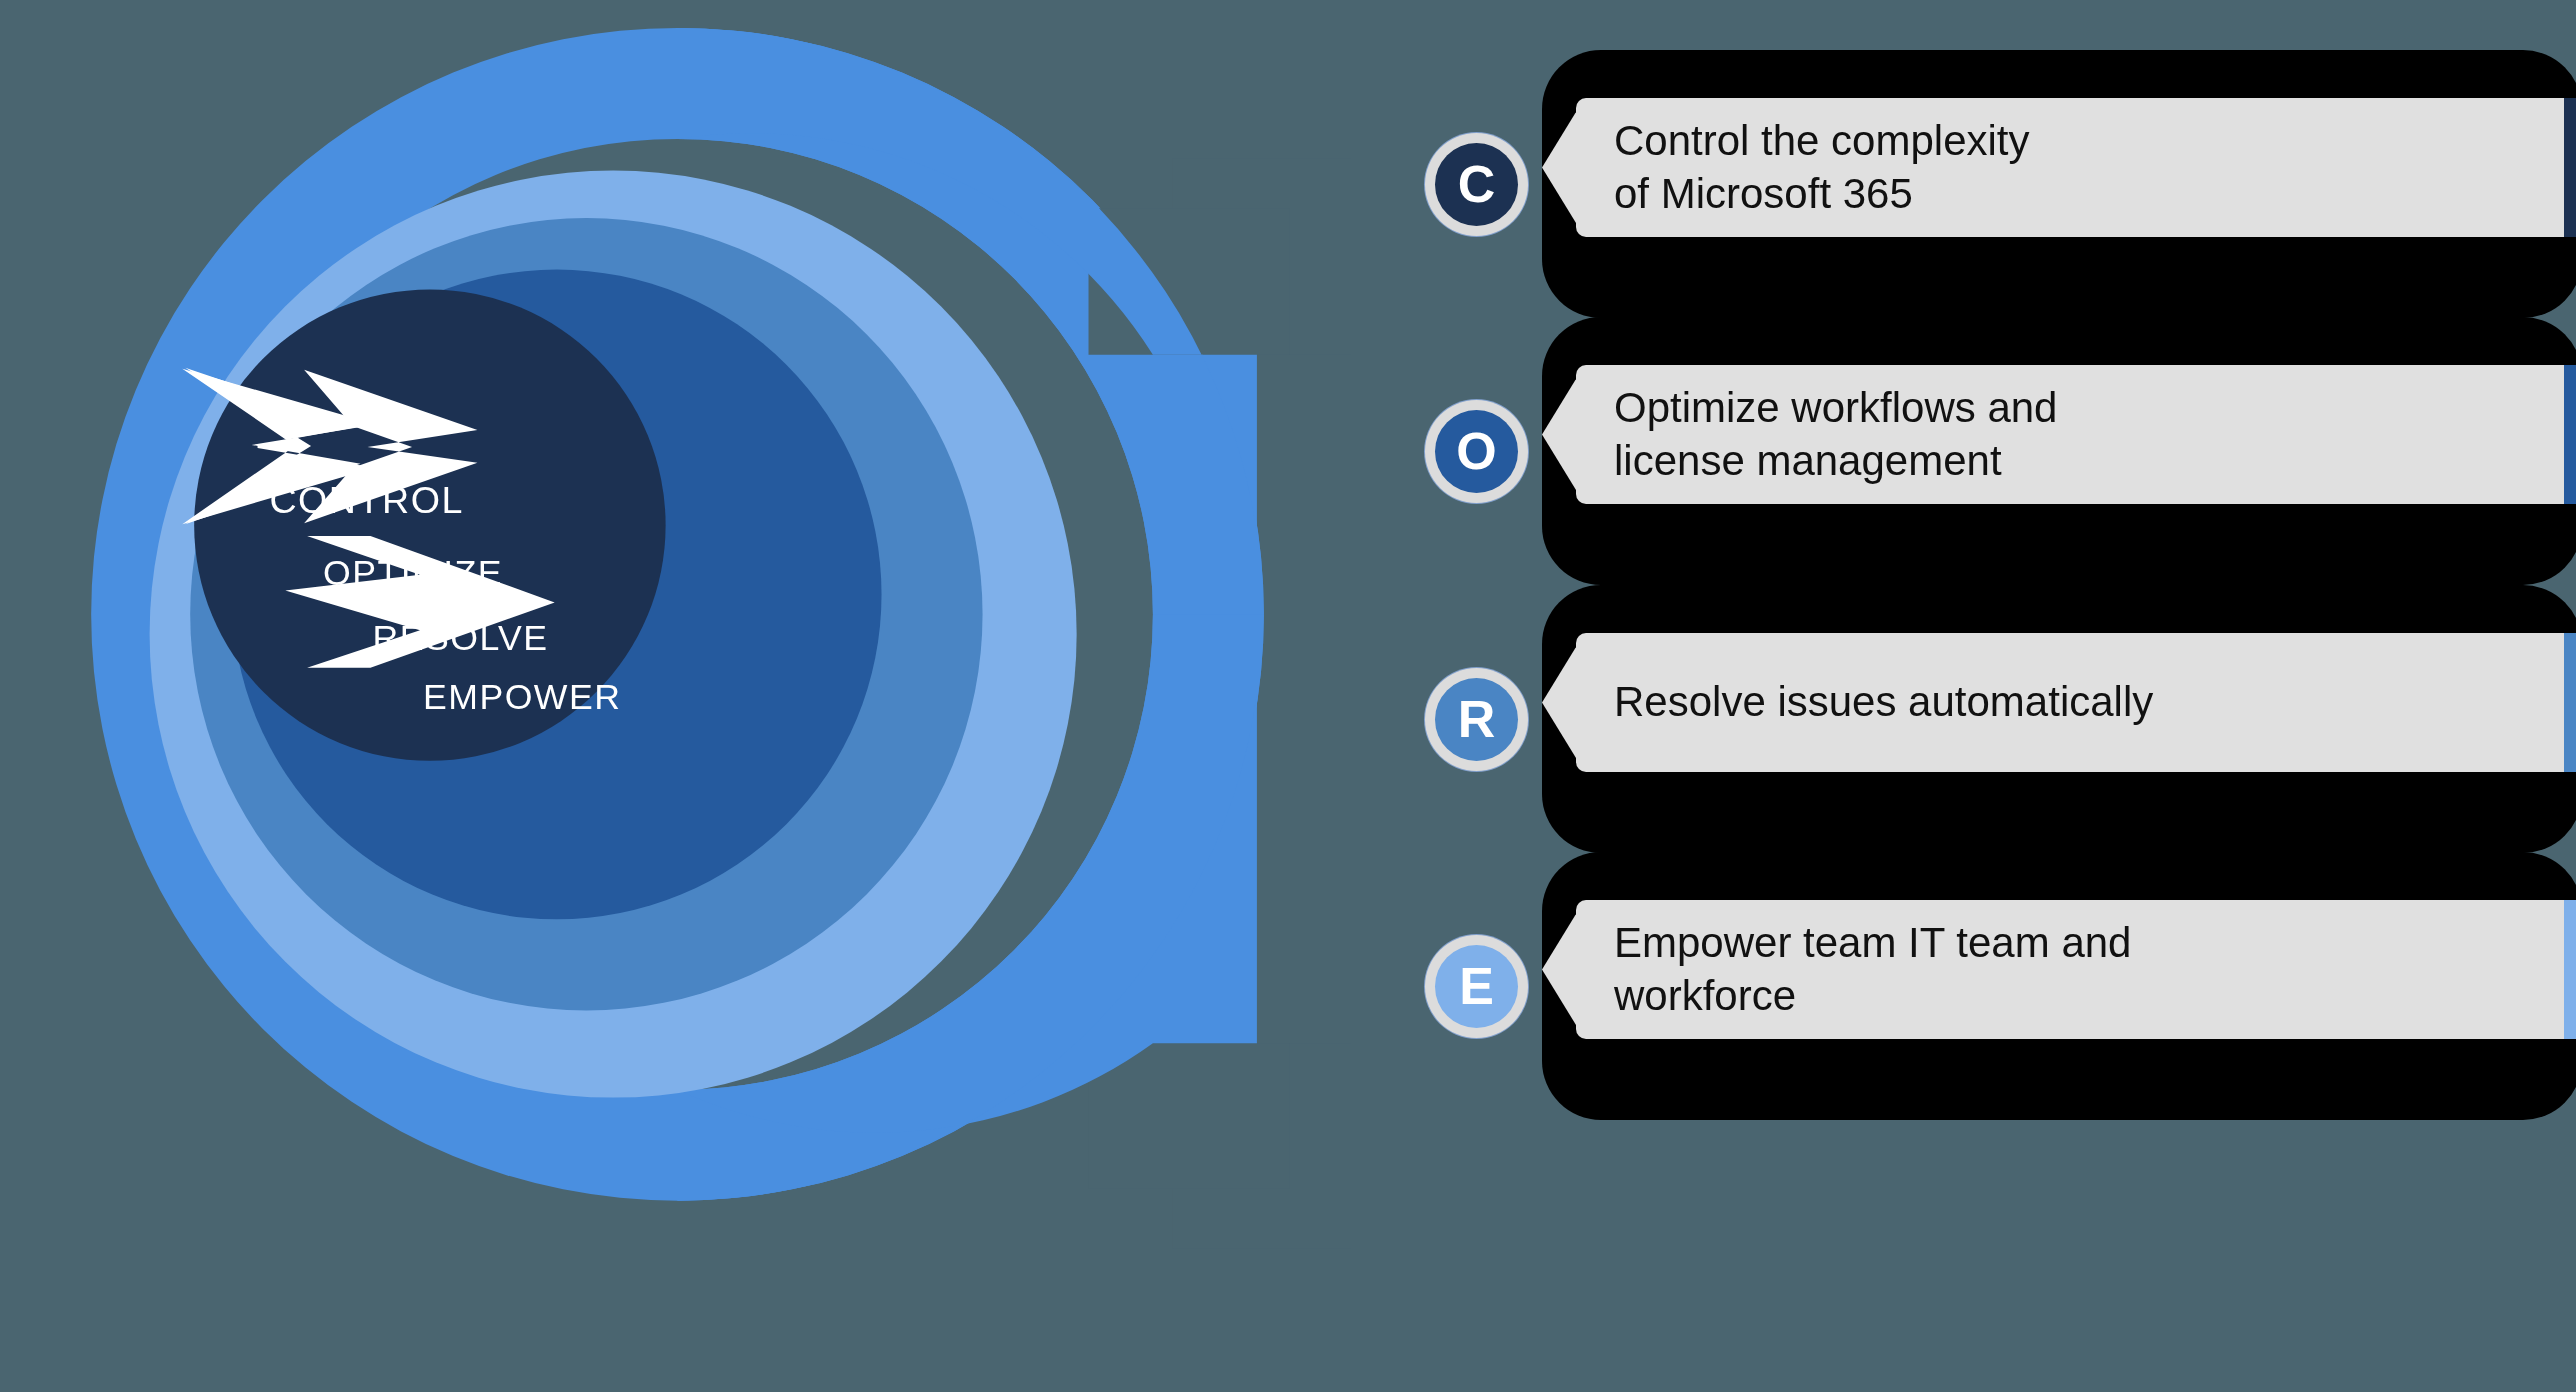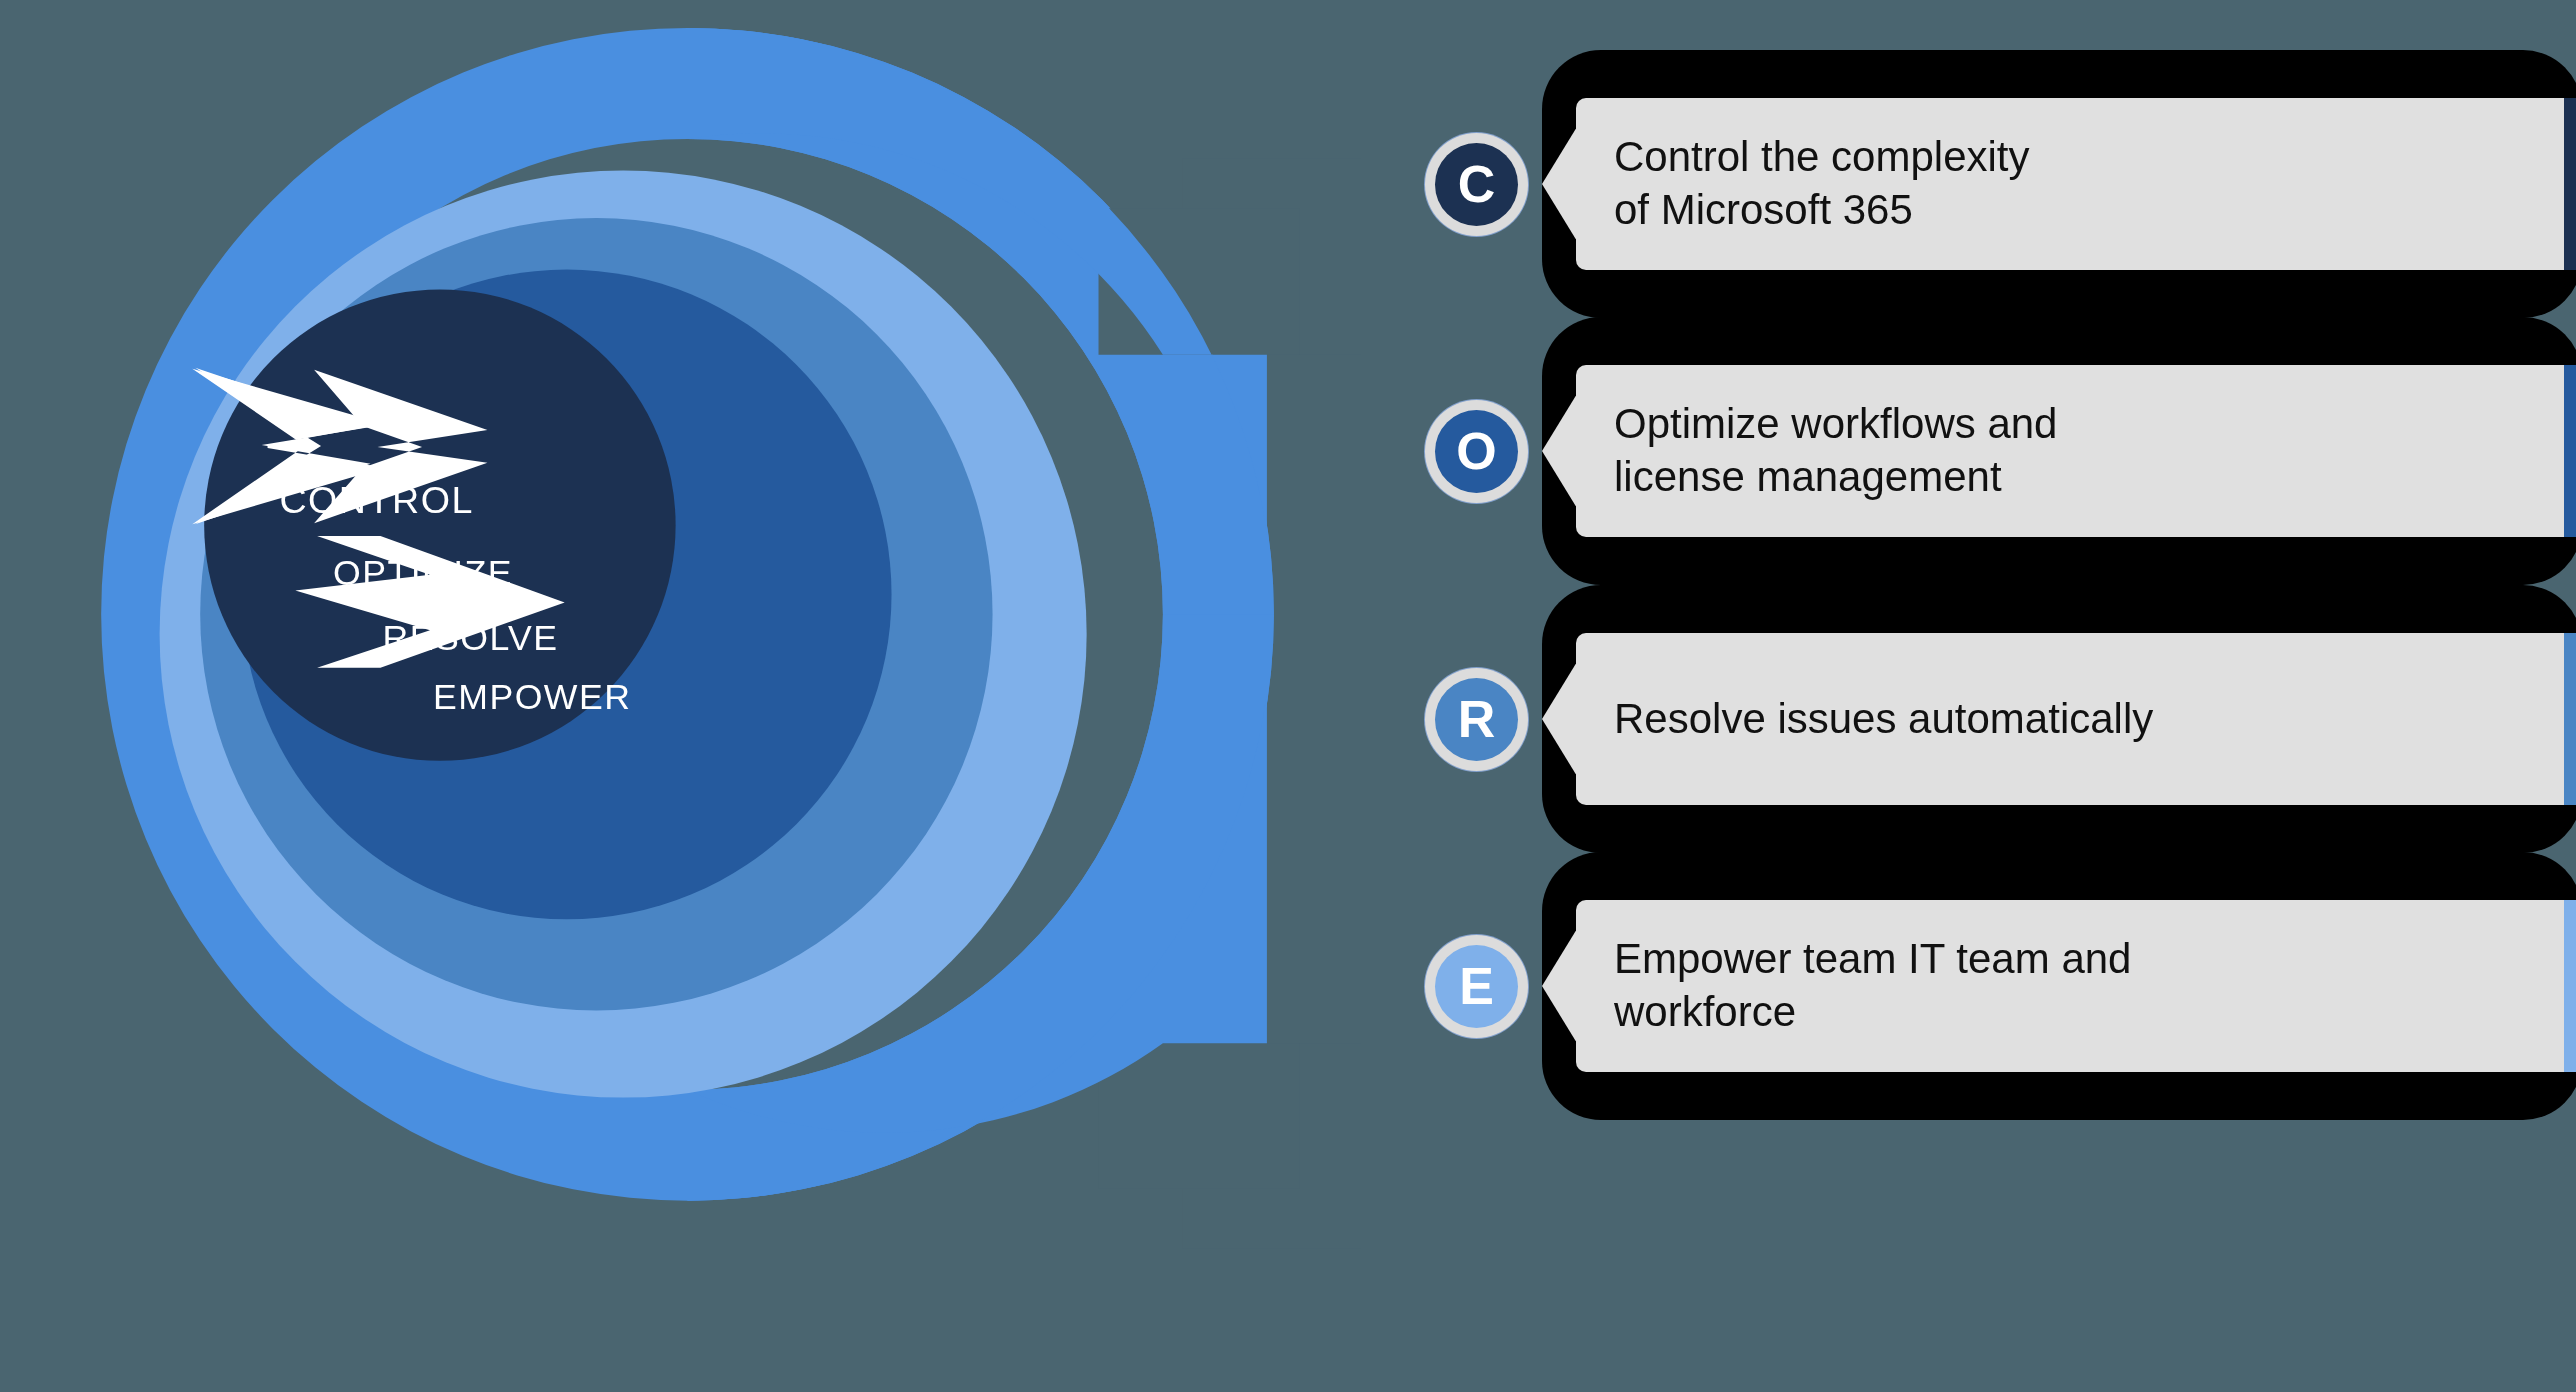--- a/index.html
+++ b/index.html
@@ -97,7 +97,7 @@
     left: 34px;
     top: 48px;
     right: 8px;
-    height: 172px;
+    height: 139px;
     background: #e0e0e0;
     border-radius: 10px 0 0 10px;
     display: flex;

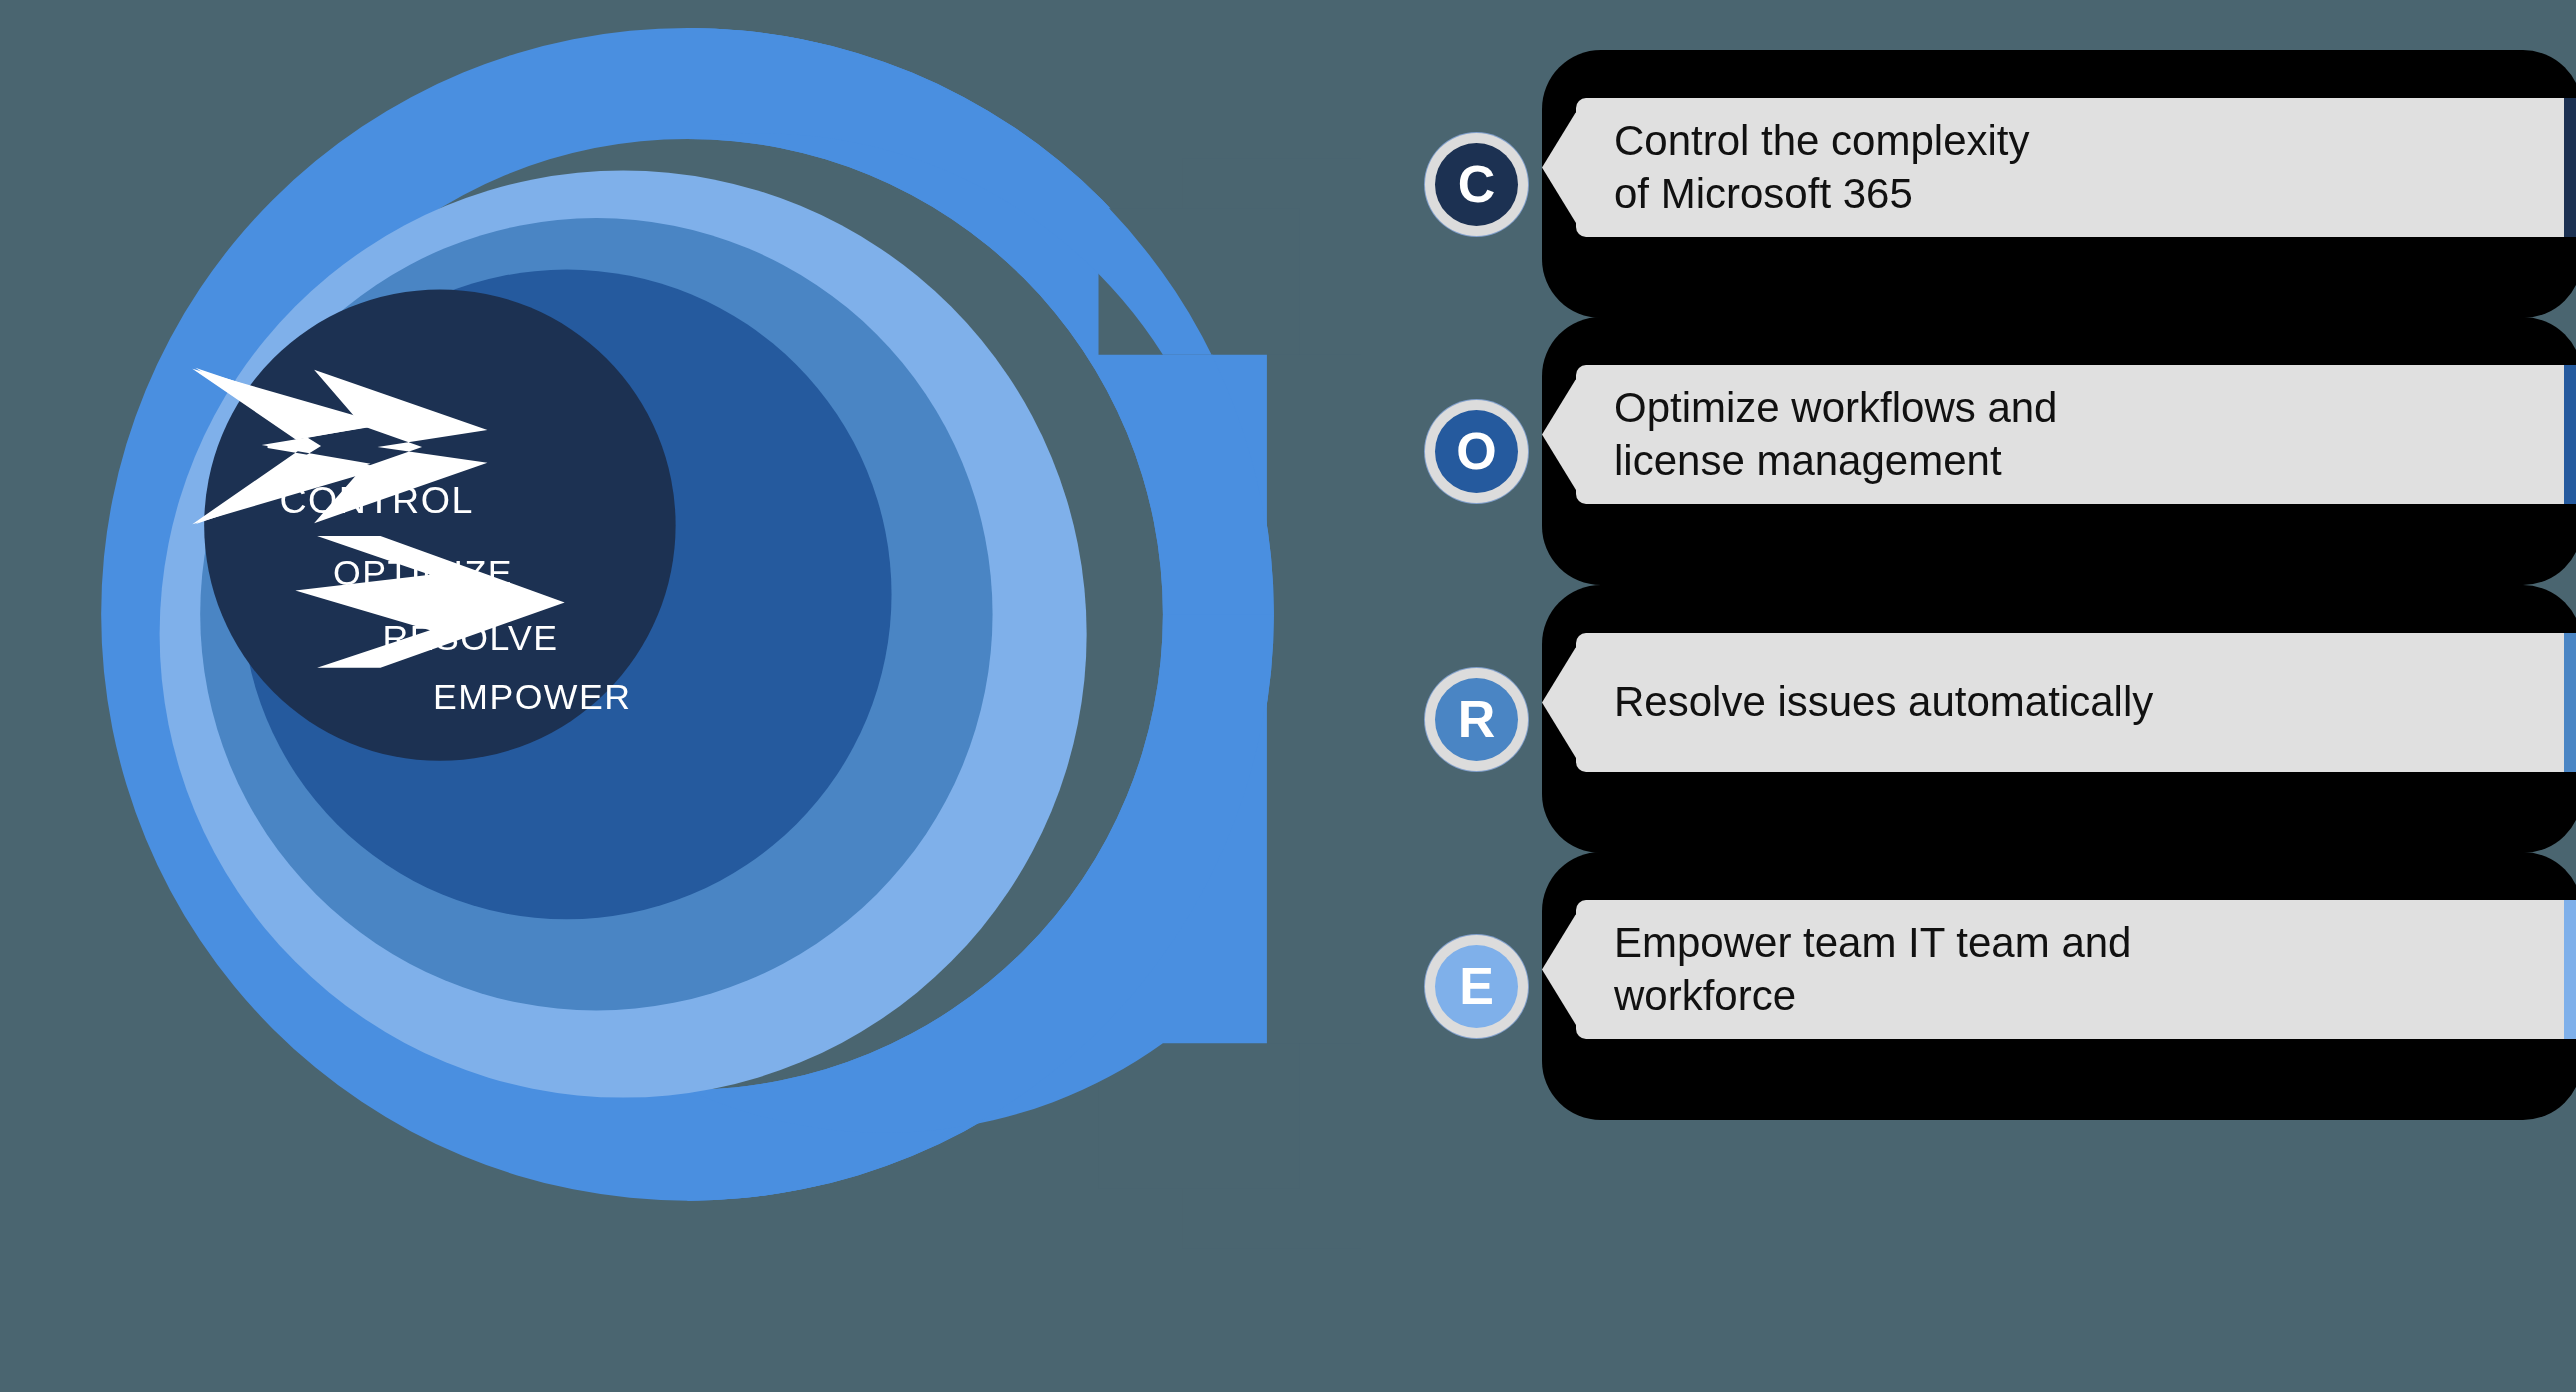--- a/index.html
+++ b/index.html
@@ -19,7 +19,7 @@
   
   #spiral-wrap {
     position: absolute;
-    left: 14px;
+    left: 4px;
     top: 0;
     width: 1347px;
     height: 1392px;

